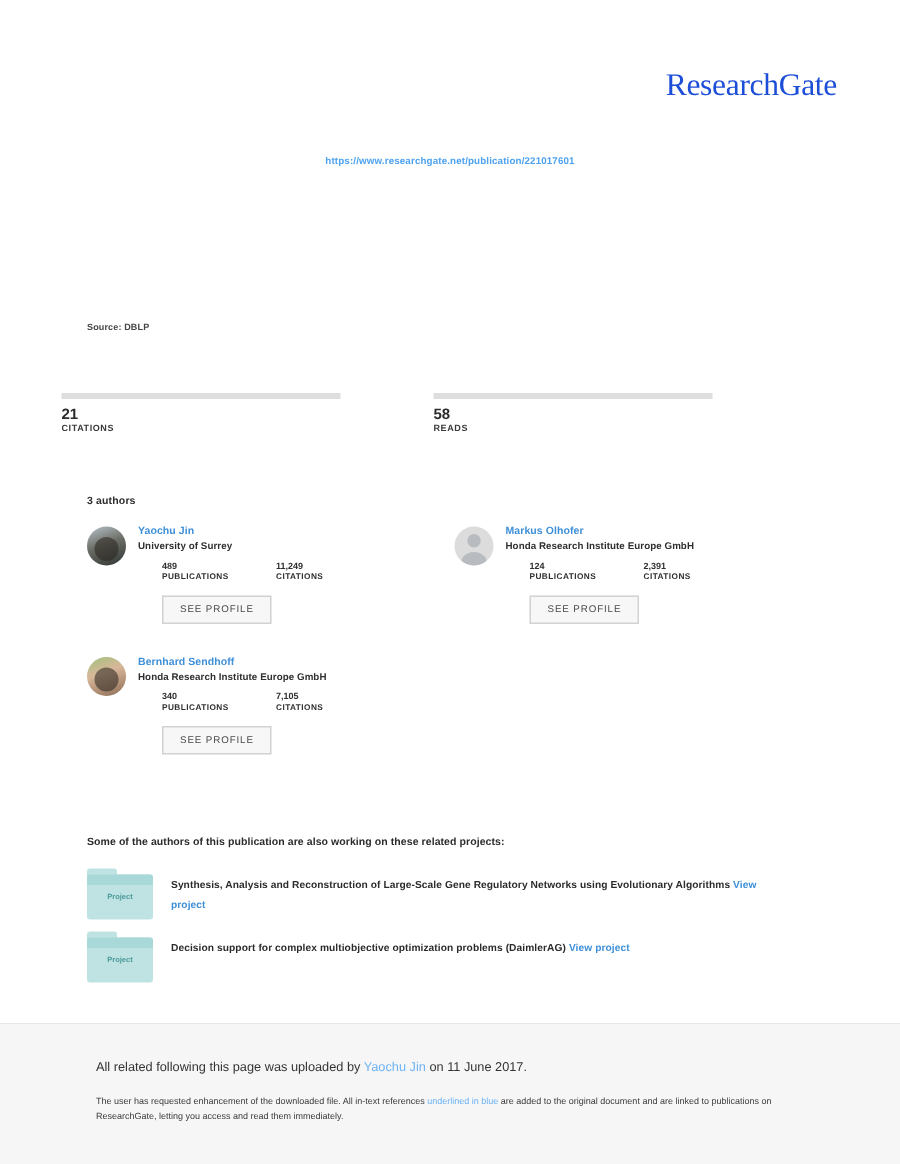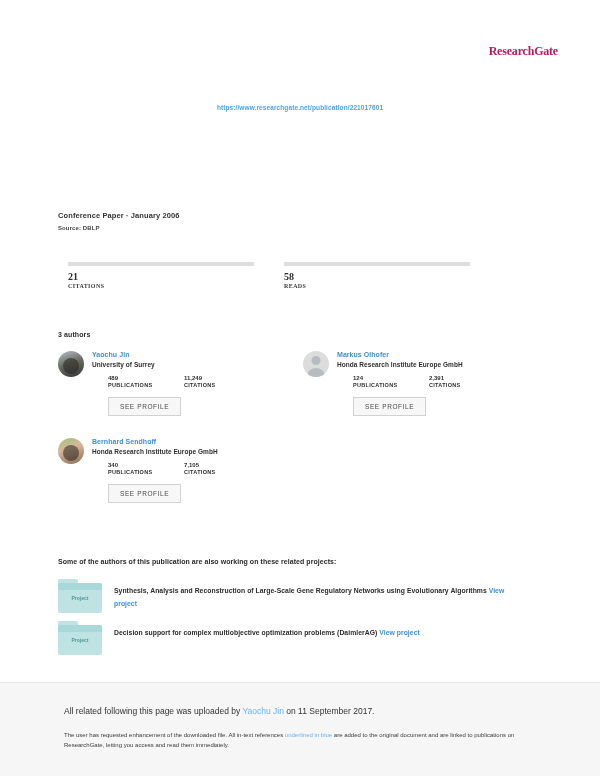--- a/index.html
+++ b/index.html
@@ -16,8 +16,8 @@
   
   .rg-logo {
     position:absolute; top:44px; right:42px;
-    font-size:12px; font-weight:bold; letter-spacing:-0.2px;
-    color:#be185d;
+    font-size:21px; font-weight:normal; letter-spacing:-0.2px;
+    color:#1d4ed8;
     font-family:"Liberation Serif", serif;
   }
   .pub-url {

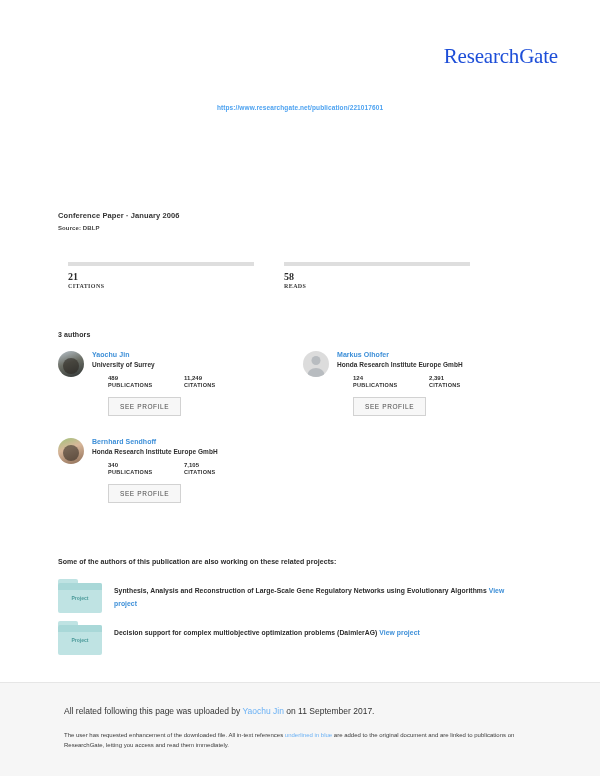--- a/index.html
+++ b/index.html
@@ -147,7 +147,6 @@
 <div class="pub-url">https://www.researchgate.net/publication/221017601</div>
 
 <div class="meta">
-  <div class="meta-line1">Conference Paper · January 2006</div>
   <div class="meta-line2">Source: DBLP</div>
 </div>
 

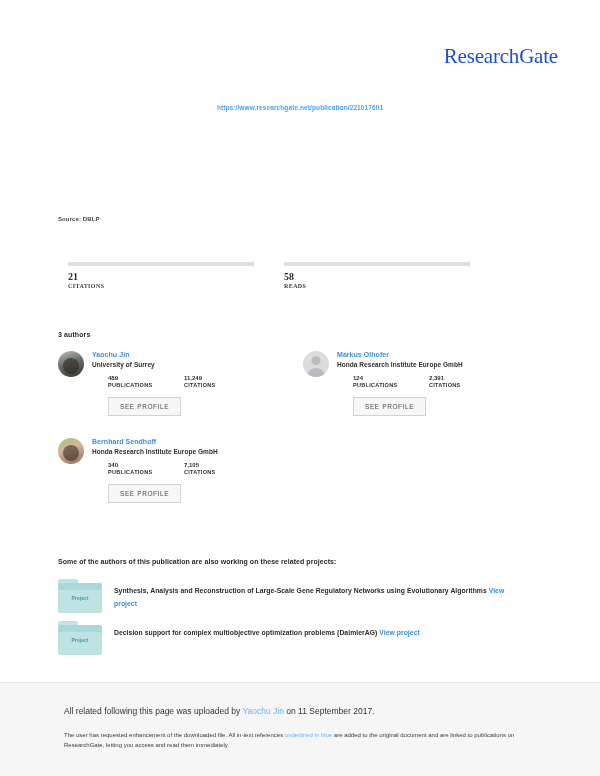--- a/index.html
+++ b/index.html
@@ -37,8 +37,8 @@
 
   
   .stats {
-    position:absolute; left:68px; top:262px; width:436px;
-    display:flex; gap:30px;font-family:Liberation Serif, serif;
+    position:absolute; left:41px; top:262px; width:436px;
+    display:flex; gap:62px;
   }
   .stat-col { width:186px; }
   .stat-rule { height:4px; background:#dedede; width:100%; }

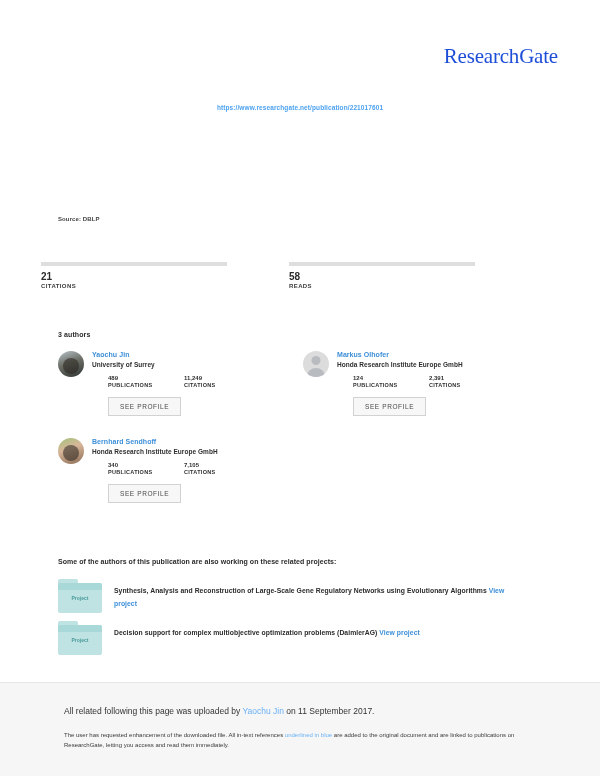--- a/index.html
+++ b/index.html
@@ -261,7 +261,7 @@
 <div class="footer-sep"></div>
 <div class="footer">
   <div class="footer-line1">
-    <span>All related following this page was uploaded by </span><span class="link">Yaochu Jin</span><span> on 11 September 2017.</span>
+    <span>All related following this page was uploaded by </span><span class="link">Yaochu Jin</span><span> on 11 June 2017.</span>
   </div>
   <div class="footer-note">
     <span>The user has requested enhancement of the downloaded file. All in-text references </span><span class="link-blue">underlined in blue</span><span> are added to the original document and are linked to publications on ResearchGate, letting you access and read them immediately.</span>

